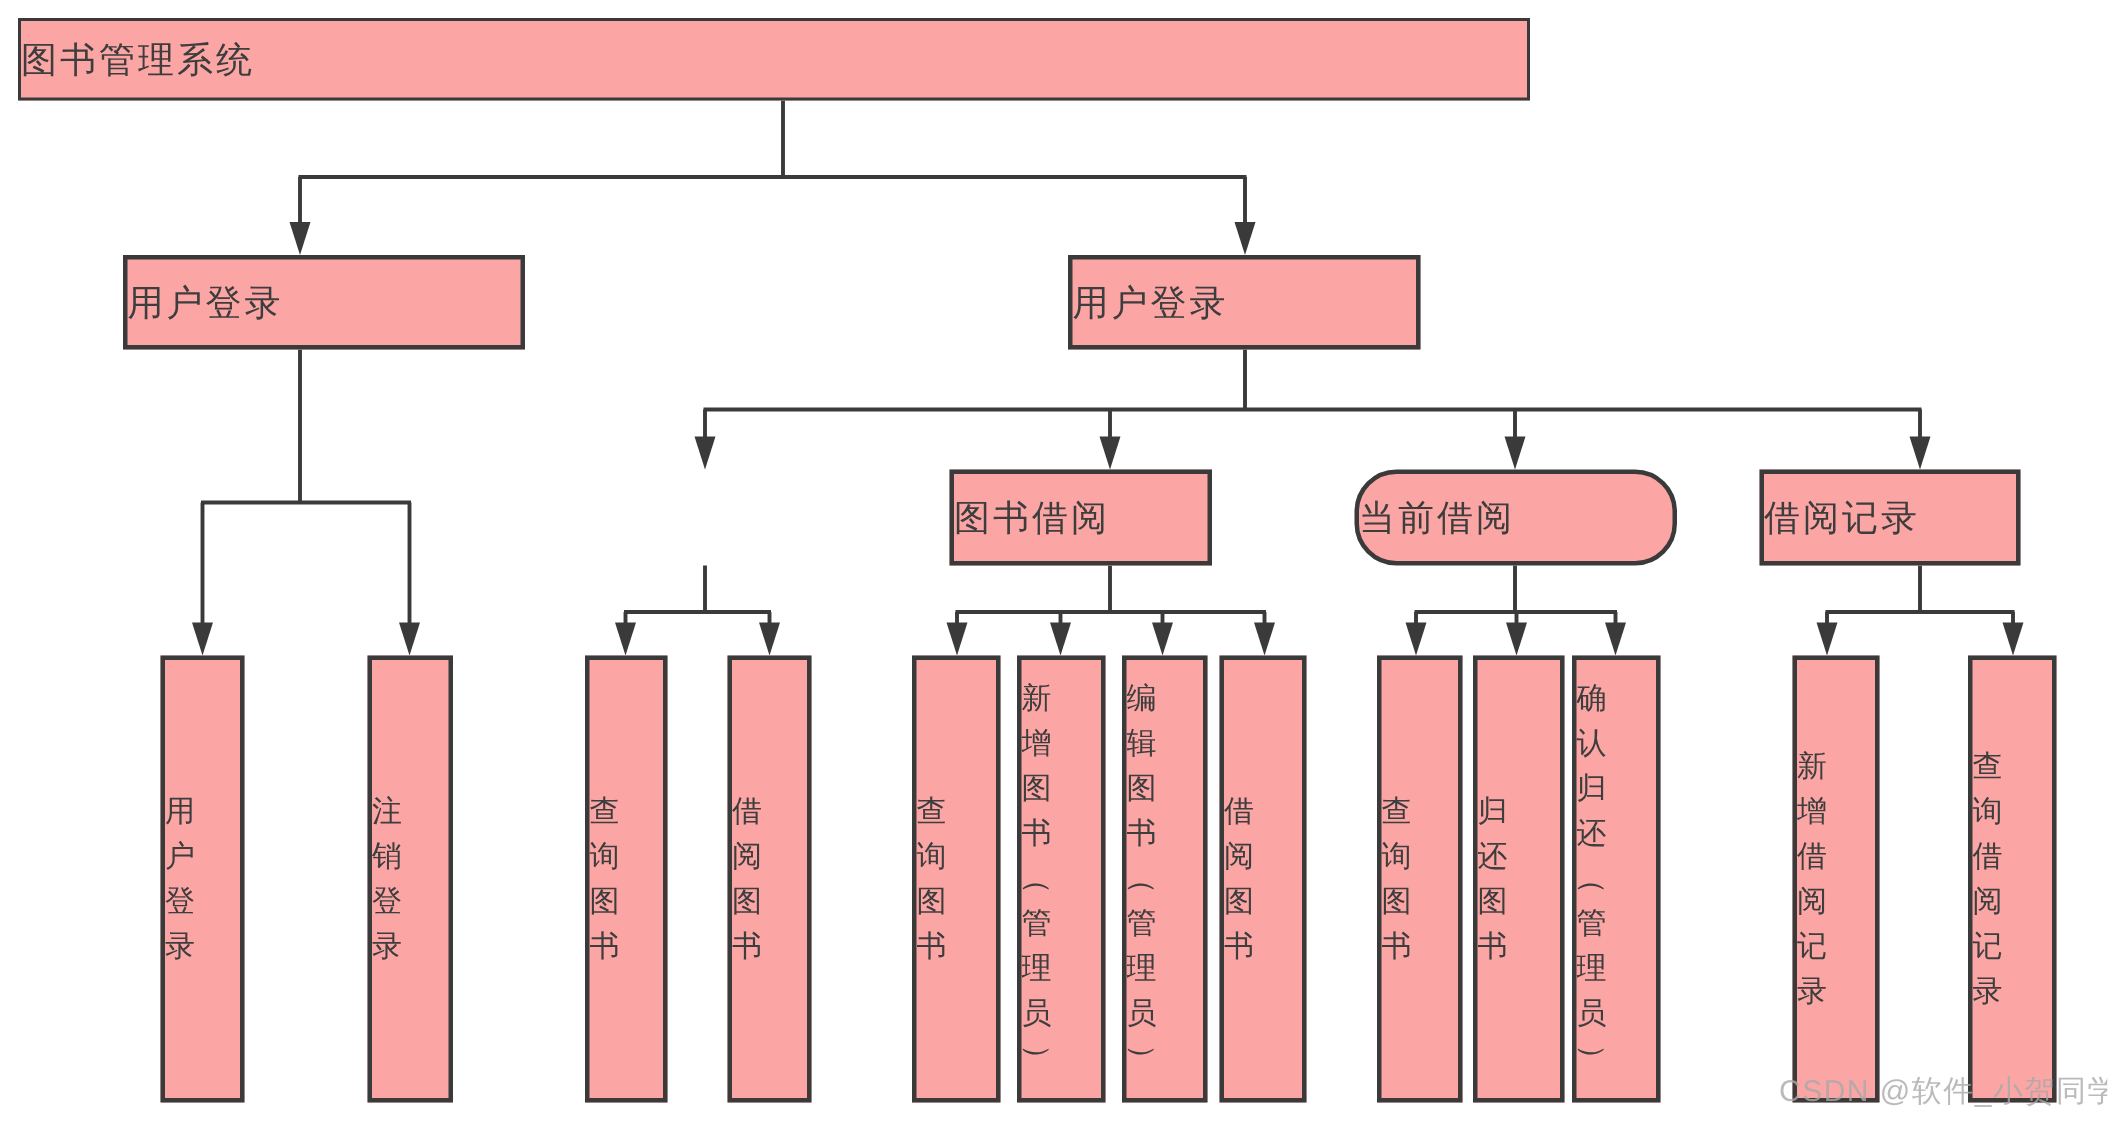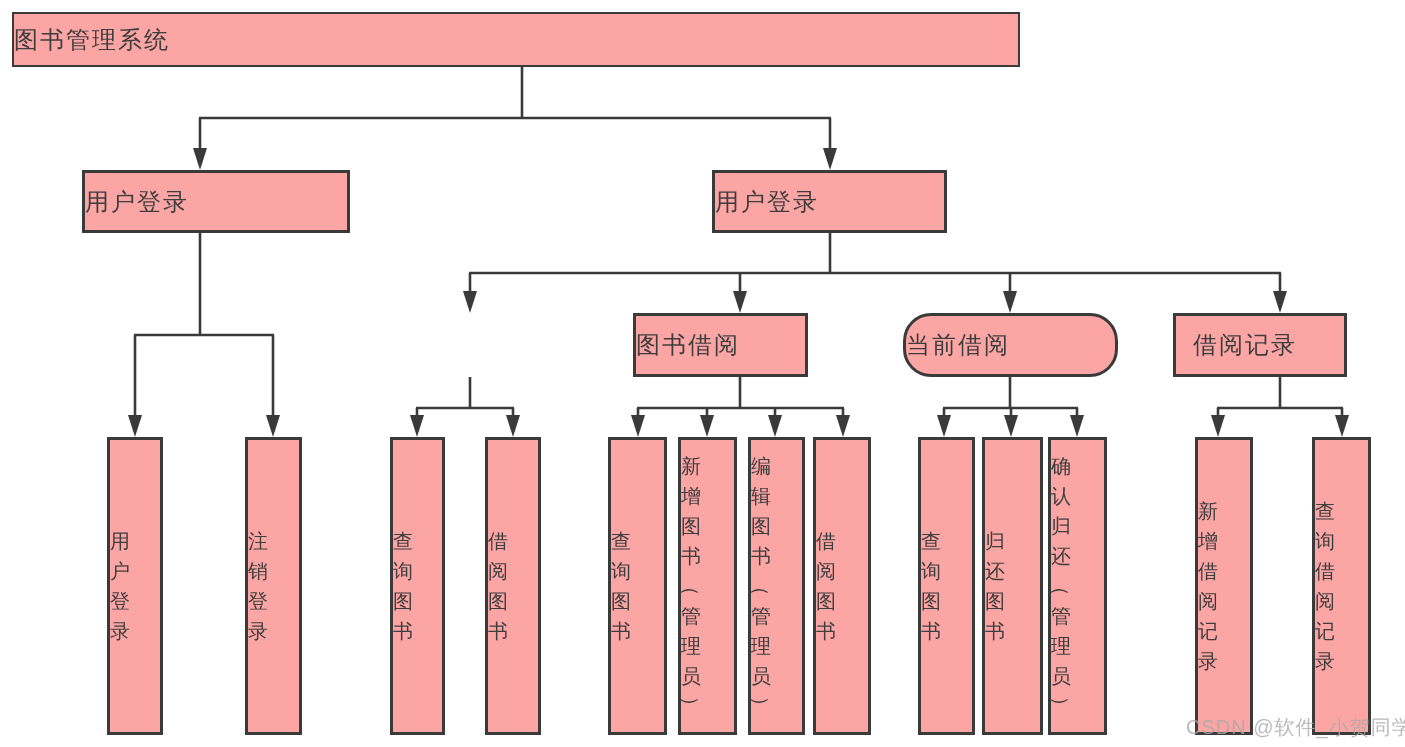--- a/index.html
+++ b/index.html
@@ -141,7 +141,7 @@
   <div class="box" style="left:903px;top:313px;width:215px;height:64px;border-radius:28px;">
     <span class="hlabel">当前借阅</span>
   </div>
-  <div class="box" style="left:1173px;top:313px;width:174px;height:64px;padding-left:17px;">
+  <div class="box" style="left:1173px;top:313px;width:174px;height:64px;">
     <span class="hlabel">借阅记录</span>
   </div>
 

